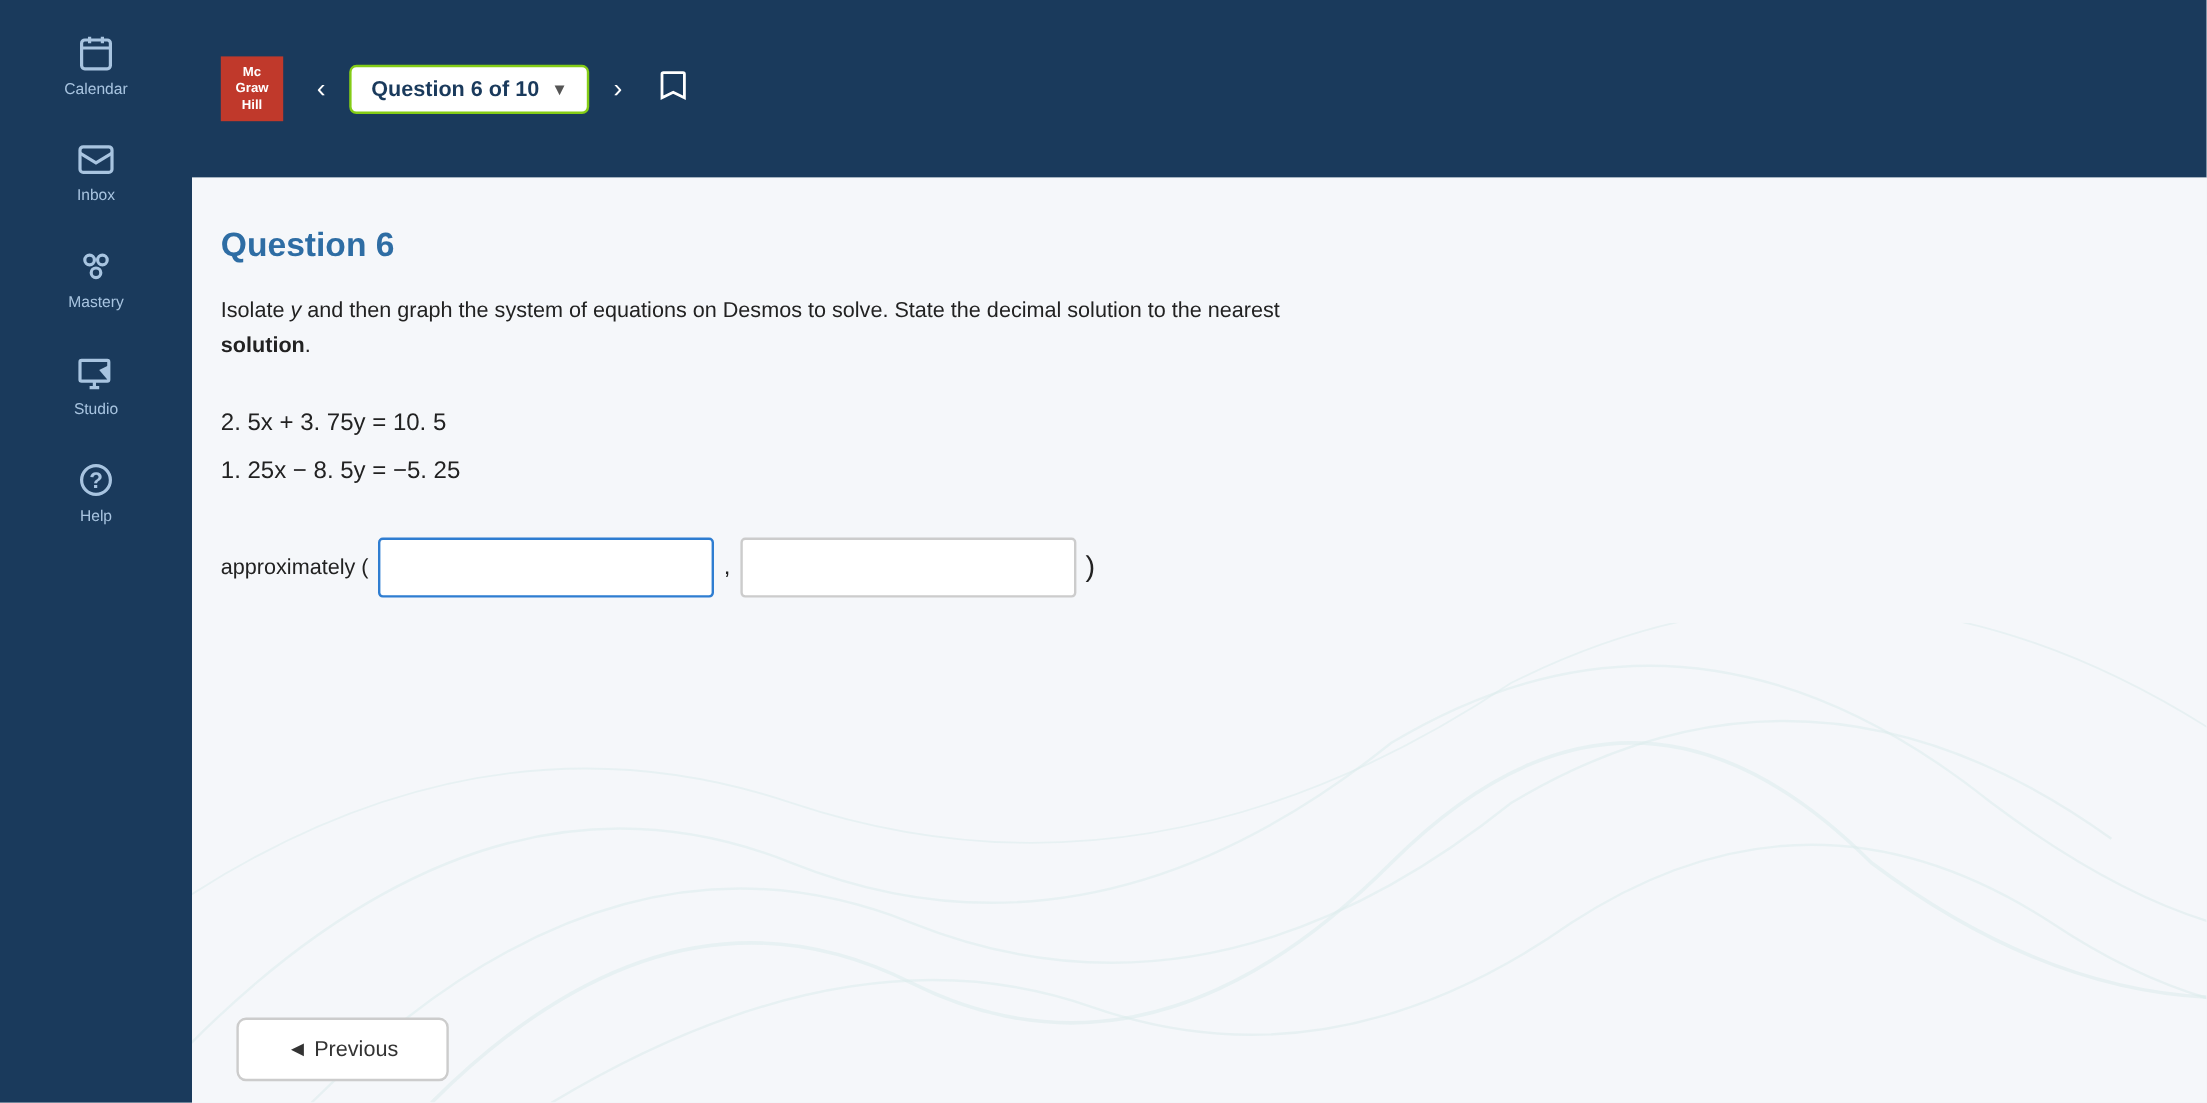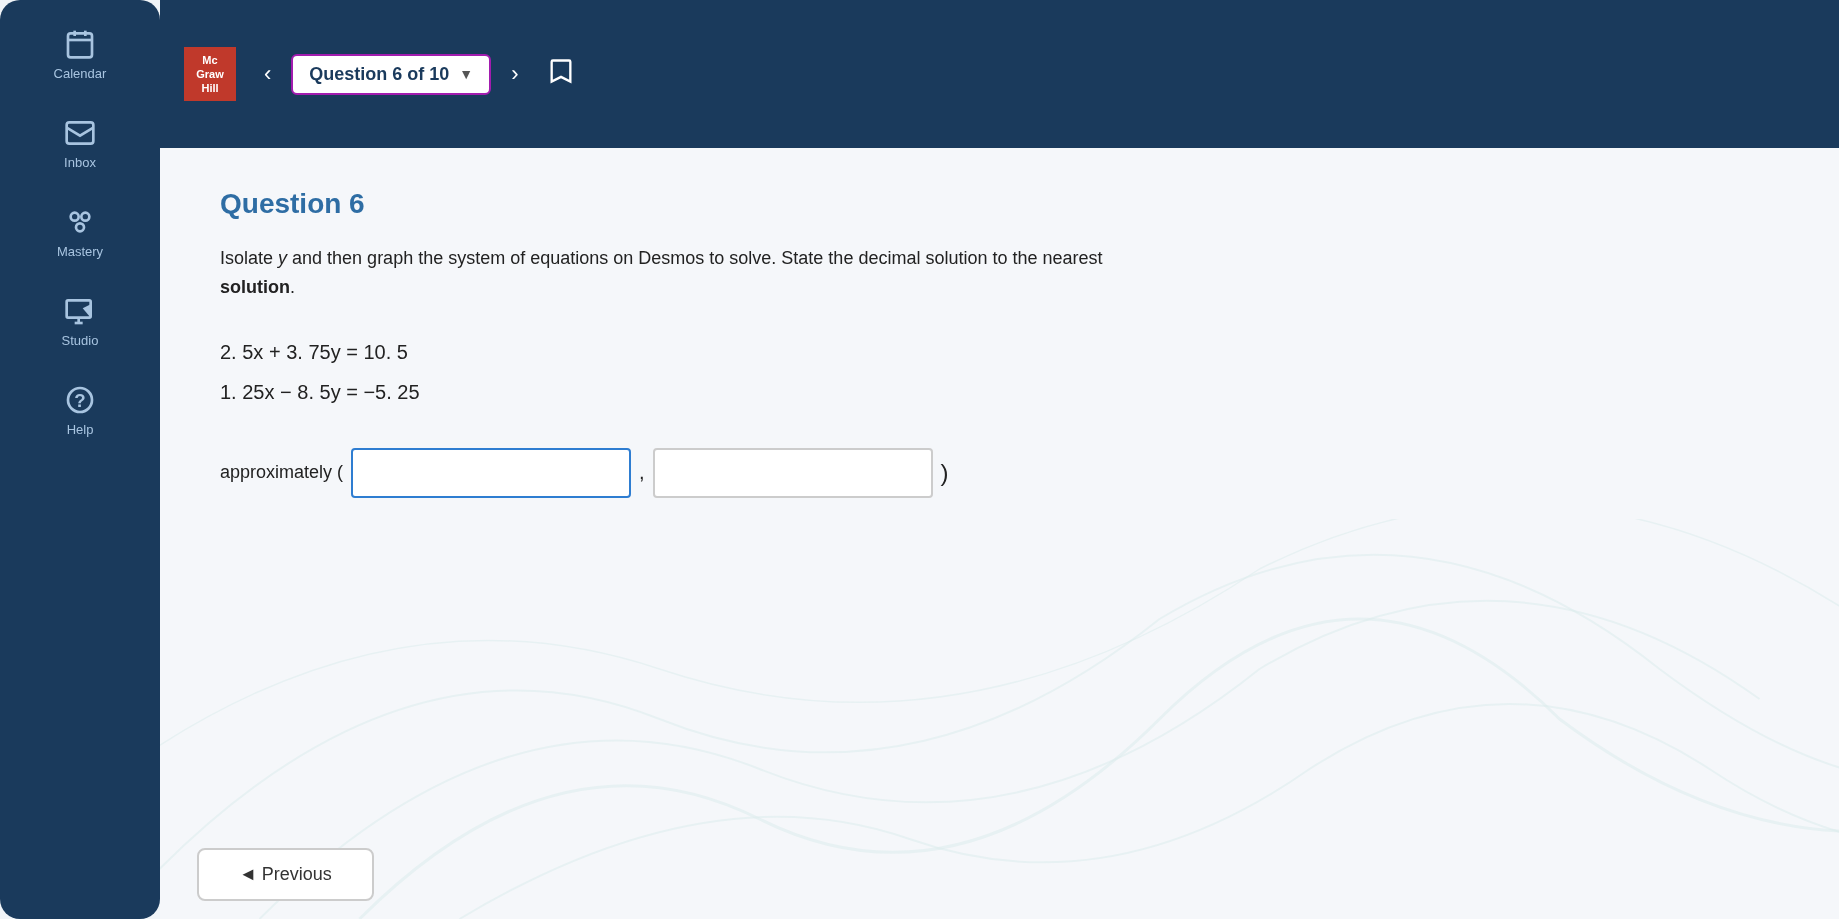--- a/index.html
+++ b/index.html
@@ -21,7 +21,6 @@
       align-items: center;
       padding-top: 10px;
       flex-shrink: 0;
-      border-radius: 20px;
     }
     .sidebar-item {
       display: flex;

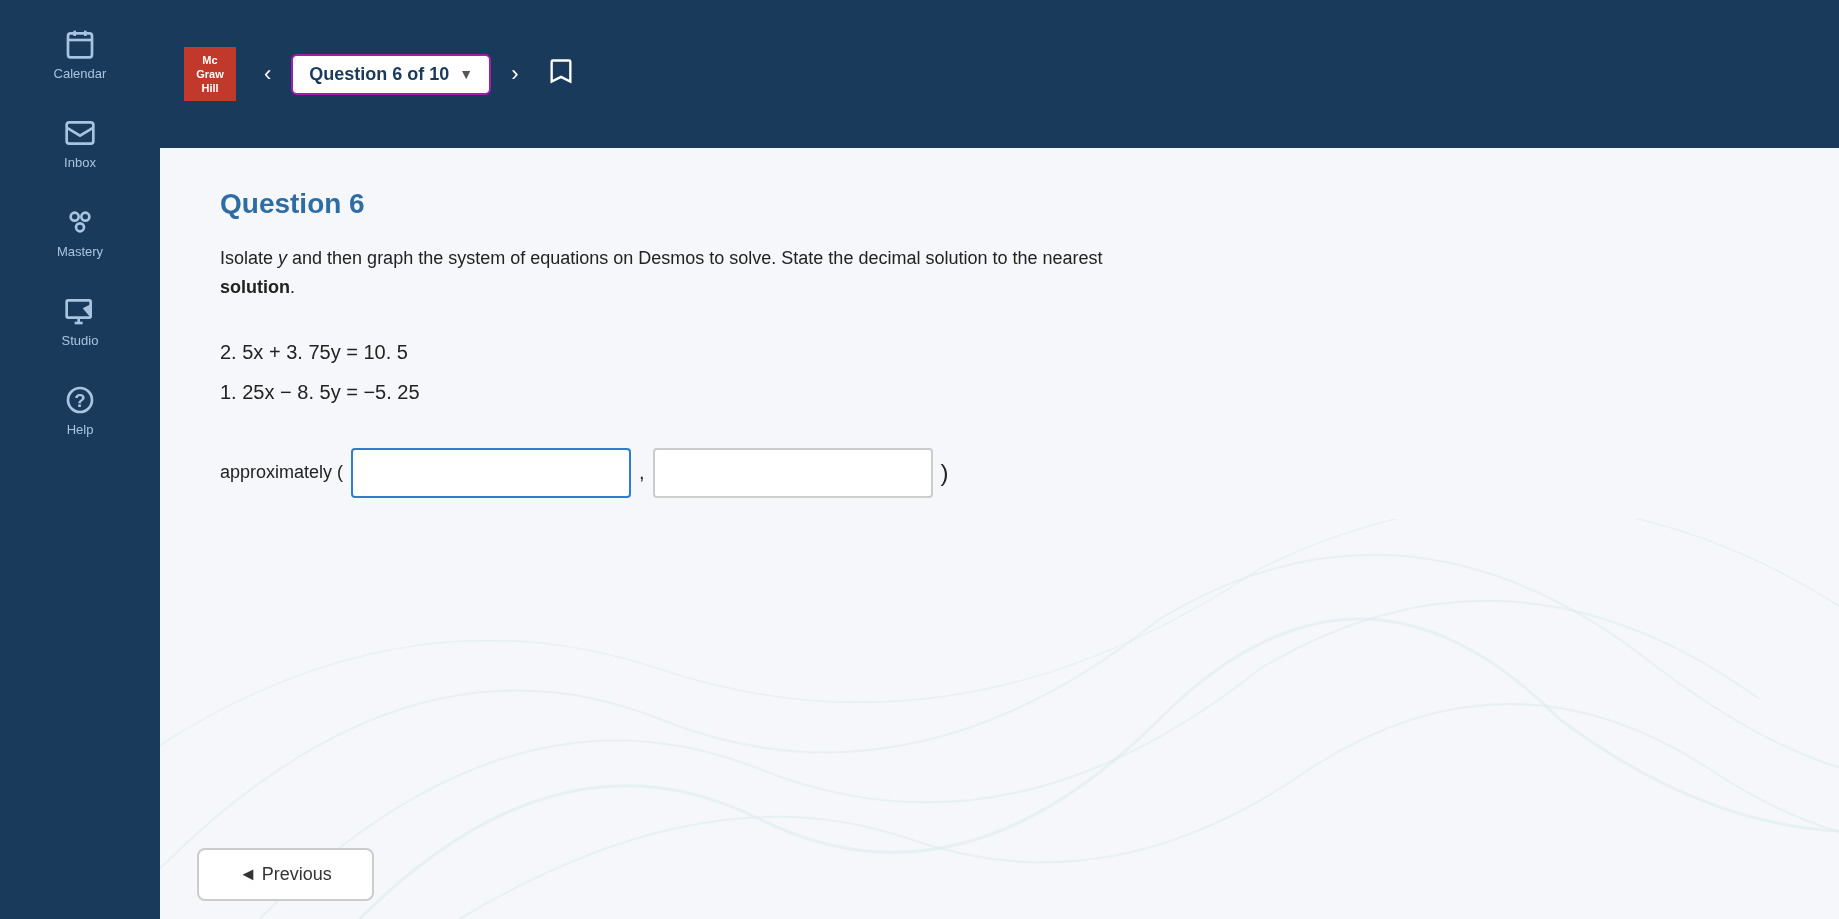--- a/index.html
+++ b/index.html
@@ -90,7 +90,7 @@
     }
     .question-selector {
       background: white;
-      border: 2px solid #a21caf;
+      border: 2px solid #84cc16;
       border-radius: 6px;
       padding: 8px 16px;
       font-size: 18px;

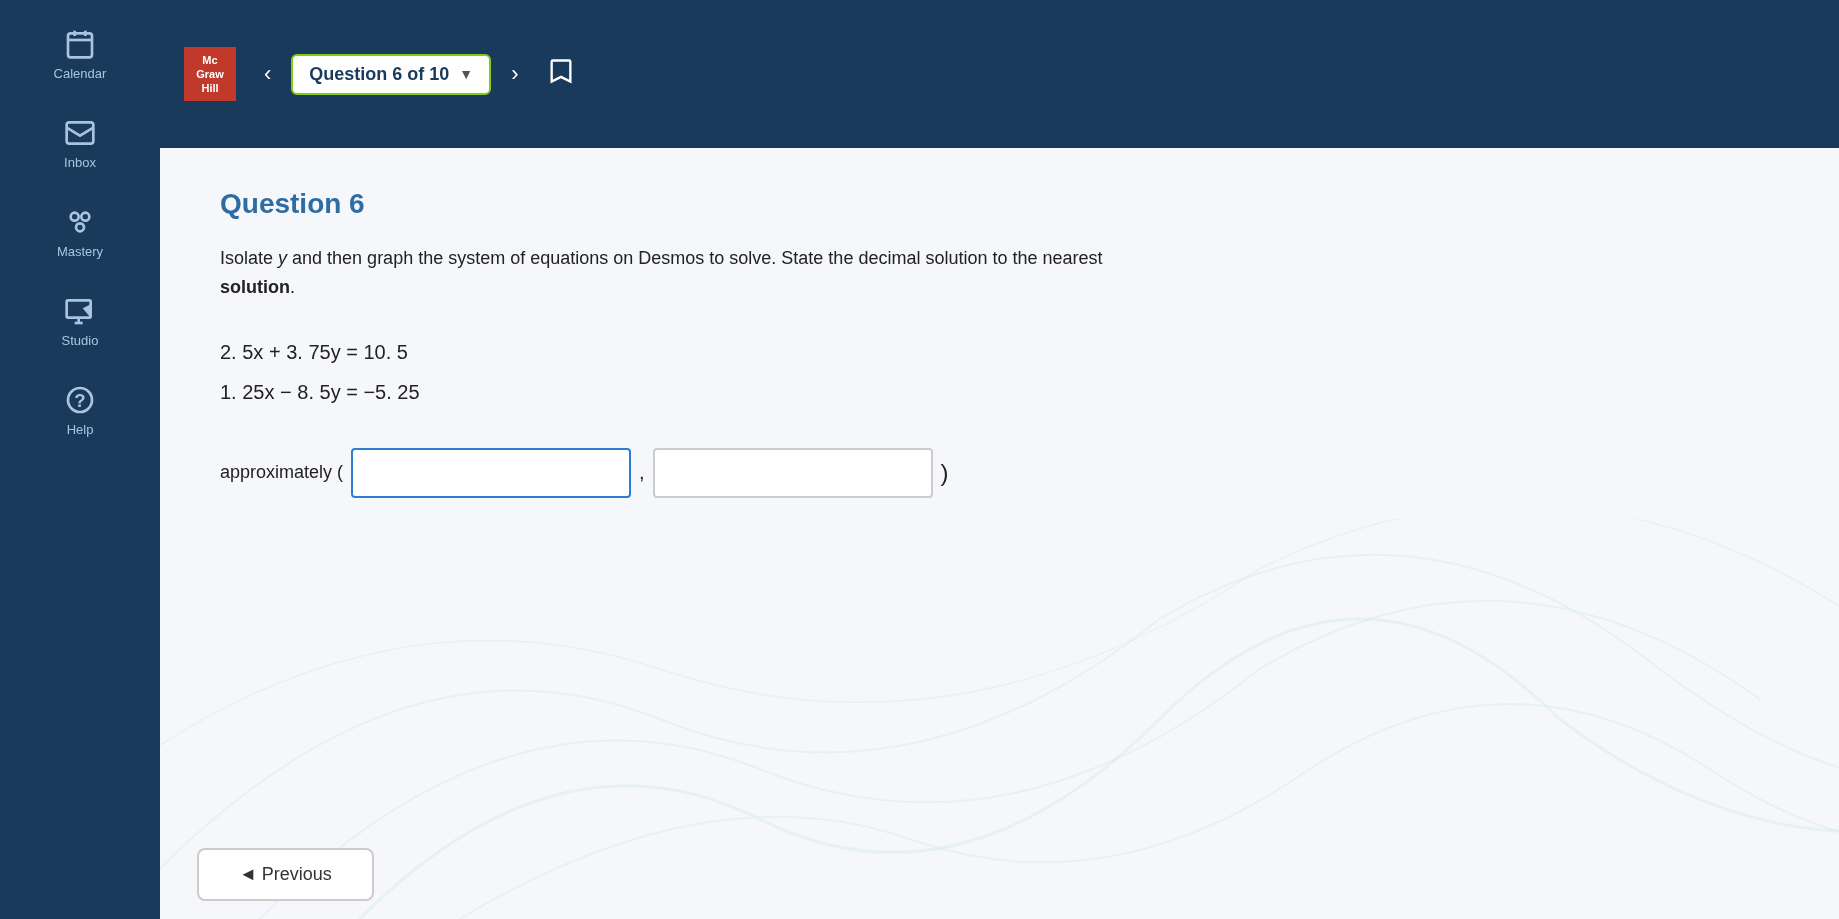--- a/index.html
+++ b/index.html
@@ -137,7 +137,7 @@
     .question-content {
       position: relative;
       z-index: 1;
-      padding: 40px 60px 120px 60px;
+      padding: 40px 60px 120px 24px;
     }
 
     .question-number {

